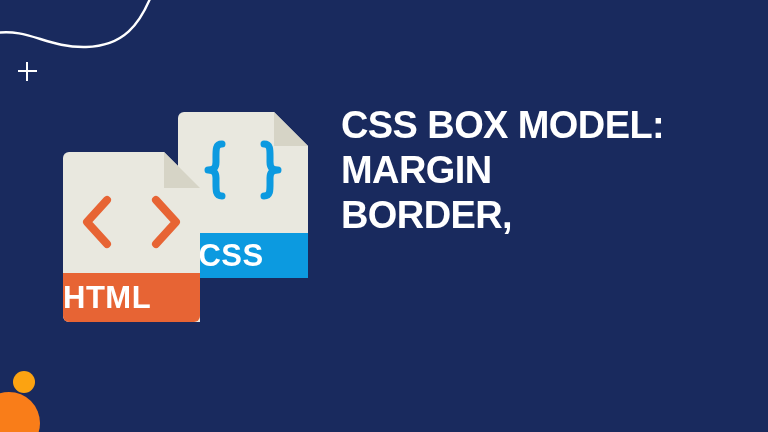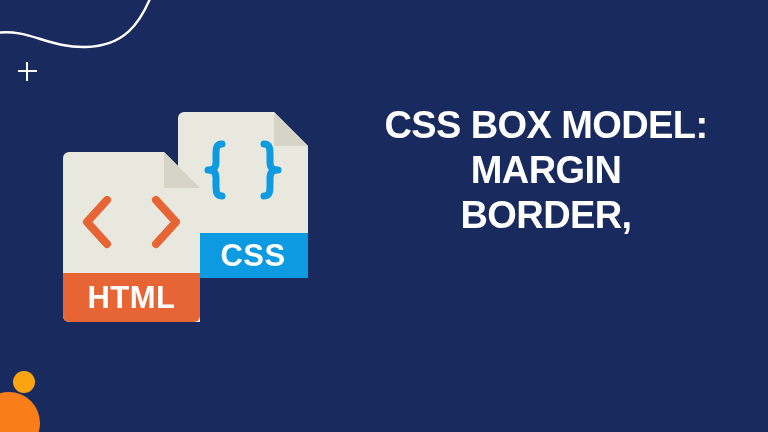--- a/index.html
+++ b/index.html
@@ -123,7 +123,6 @@
     left: 341px;
     top: 103px;
     width: 410px;
-    text-align: center;
   }
   .headline-line {
     font-family: "Liberation Sans", sans-serif;

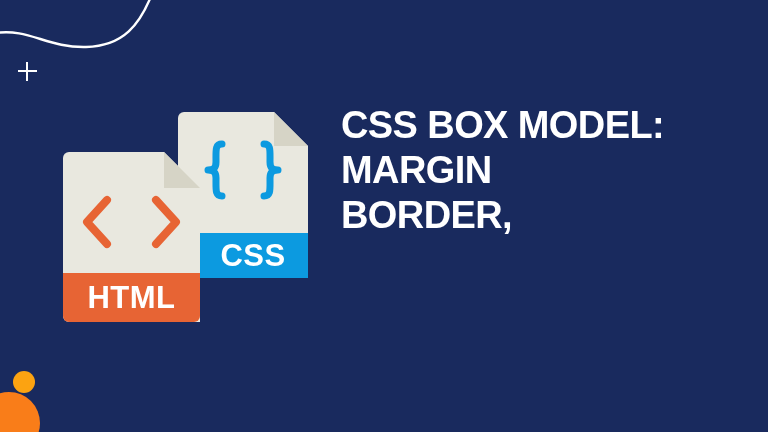--- a/index.html
+++ b/index.html
@@ -99,7 +99,7 @@
     white-space: nowrap;
   }
   .label-css {
-    left: 188px;
+    left: 166px;
     top: 233px;
     width: 130px;
     height: 45px;

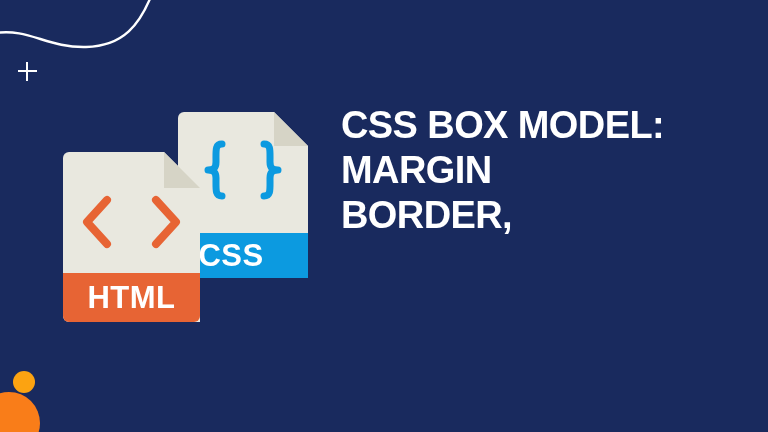--- a/index.html
+++ b/index.html
@@ -113,7 +113,7 @@
     width: 137px;
     height: 40px;
     line-height: 49px;
-    text-align: center;
+    text-align: left;
     font-size: 31px;
   }
 

